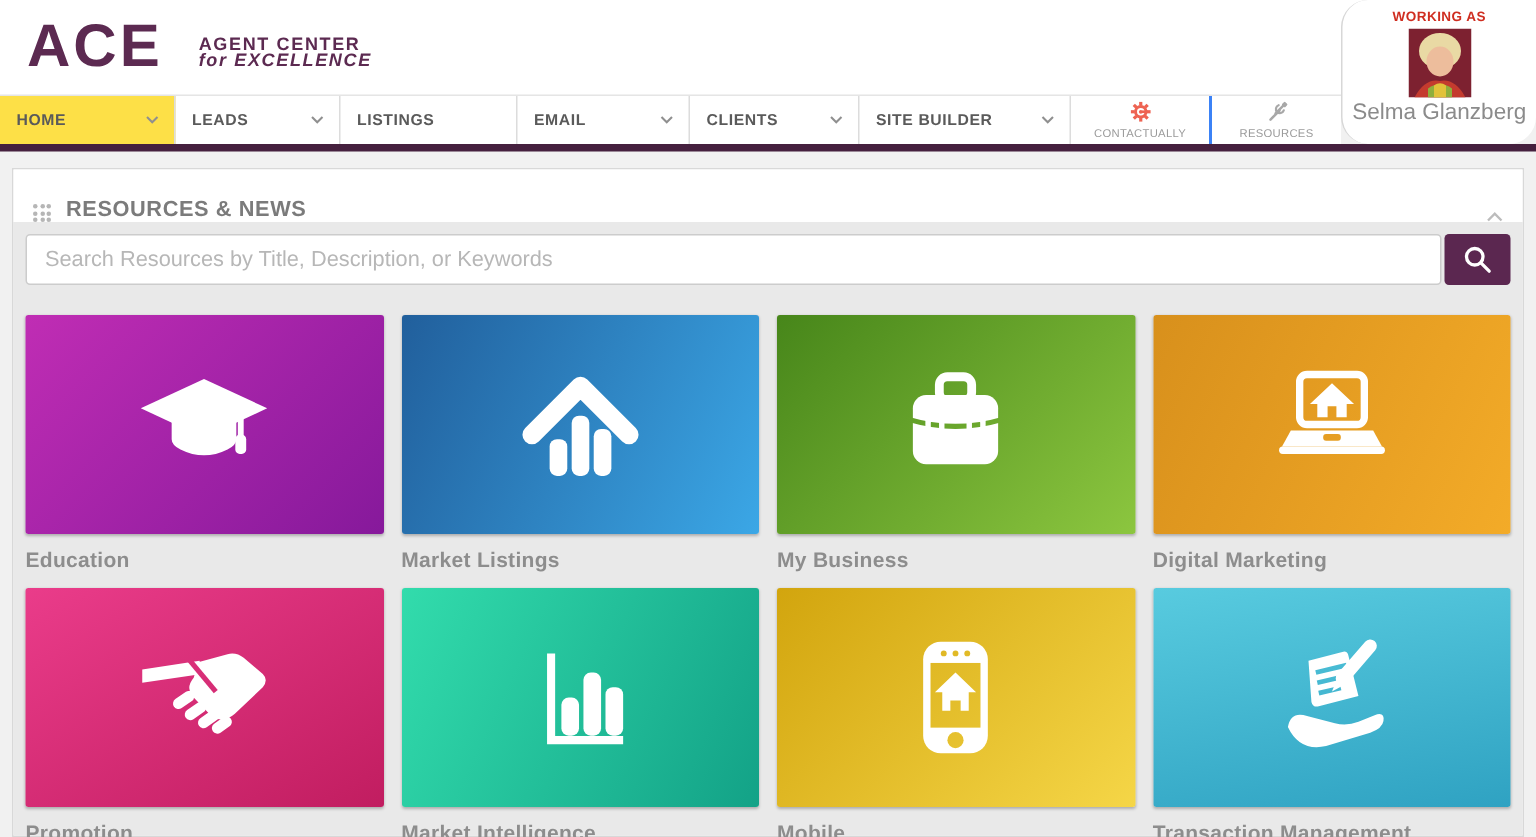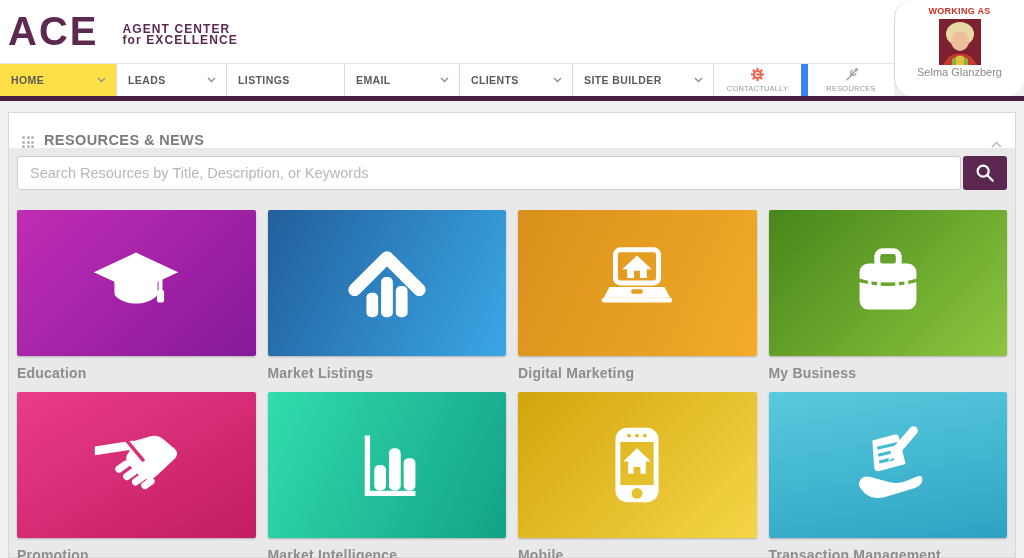--- a/index.html
+++ b/index.html
@@ -8,7 +8,7 @@
 
   
   .top-header { height:63px; background:#fff; position:relative; }
-  .logo-wrap { position:absolute; left:8px; top:11px; display:flex; align-items:center; }
+  .logo-wrap { position:absolute; left:18px; top:11px; display:flex; align-items:center; }
   .logo-acronym { font-size:40px; font-weight:bold; color:#5c2a51; letter-spacing:2px; line-height:40px; }
   .logo-sub { margin-left:24px; margin-top:8px; color:#5c2a51; font-size:12px; font-weight:bold; letter-spacing:1.1px; line-height:11px; }
   .logo-sub .line2 { font-weight:bold; }

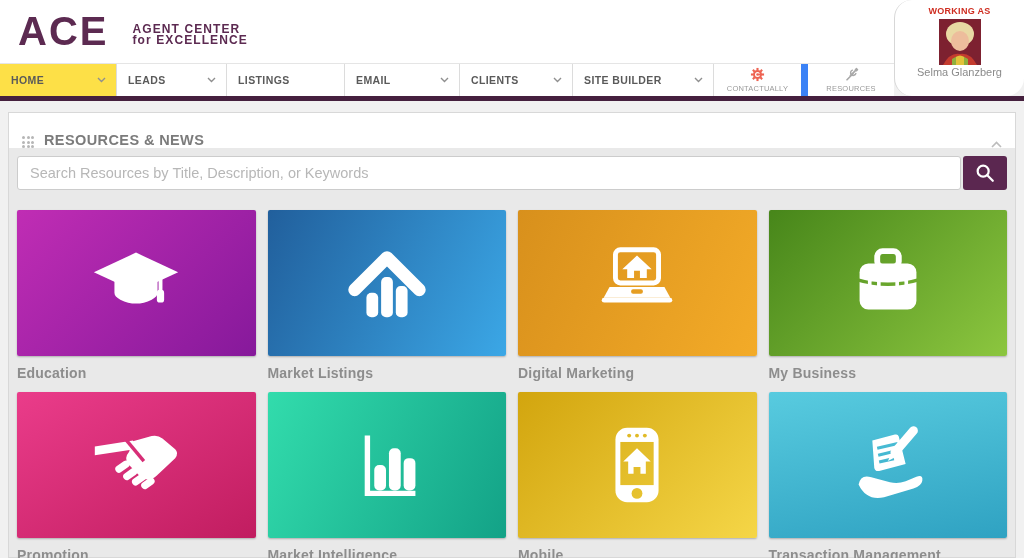--- a/index.html
+++ b/index.html
@@ -11,7 +11,7 @@
   .logo-wrap { position:absolute; left:18px; top:11px; display:flex; align-items:center; }
   .logo-acronym { font-size:40px; font-weight:bold; color:#5c2a51; letter-spacing:2px; line-height:40px; }
   .logo-sub { margin-left:24px; margin-top:8px; color:#5c2a51; font-size:12px; font-weight:bold; letter-spacing:1.1px; line-height:11px; }
-  .logo-sub .line2 { font-weight:bold; }
+  .logo-sub .line2 { font-weight:bold;font-style:italic; }
 
   
   .navbar { position:absolute; top:63px; left:0; width:894px; height:33px; display:flex; background:#fff; border-top:1px solid #e5e5e5; }

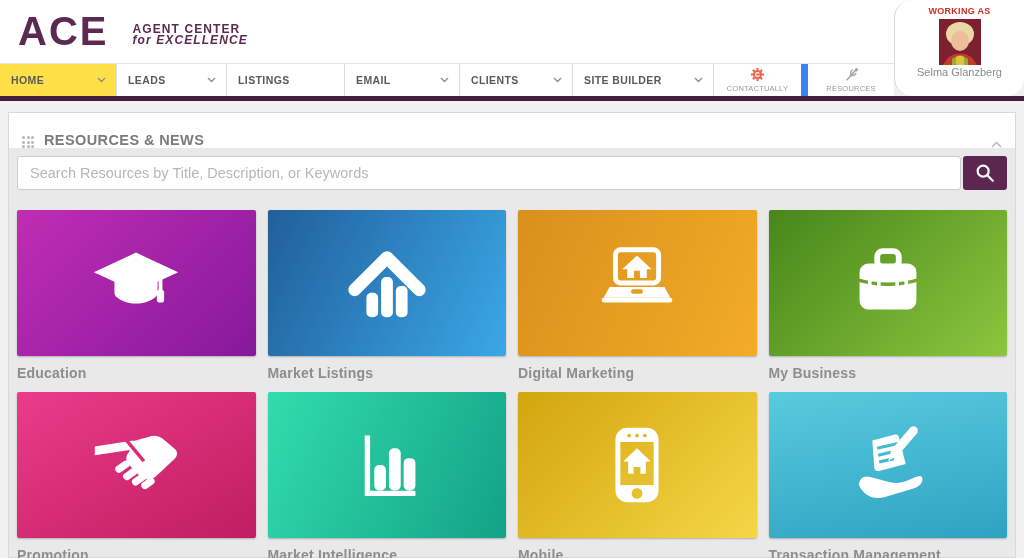--- a/index.html
+++ b/index.html
@@ -26,7 +26,7 @@
   .agent-panel { position:absolute; top:0; right:0; width:130px; height:96px; background:#fff; border-left:1px solid #d7d7d7; text-align:center;border-radius:18px; }
   .working-as { margin-top:6px; font-size:9px; font-weight:bold; color:#cf2d20; letter-spacing:0.3px; }
   .agent-photo { display:block; margin:3px auto 1px; width:42px; height:46px; }
-  .agent-name { font-size:11px; color:#8b8b8b; white-space:nowrap; }
+  .agent-name { font-size:15px; color:#8b8b8b; white-space:nowrap; }
 
   
   .panel { position:absolute; left:8px; right:8px; top:112px; bottom:0; background:#fff; border:1px solid #d8d8d8; }

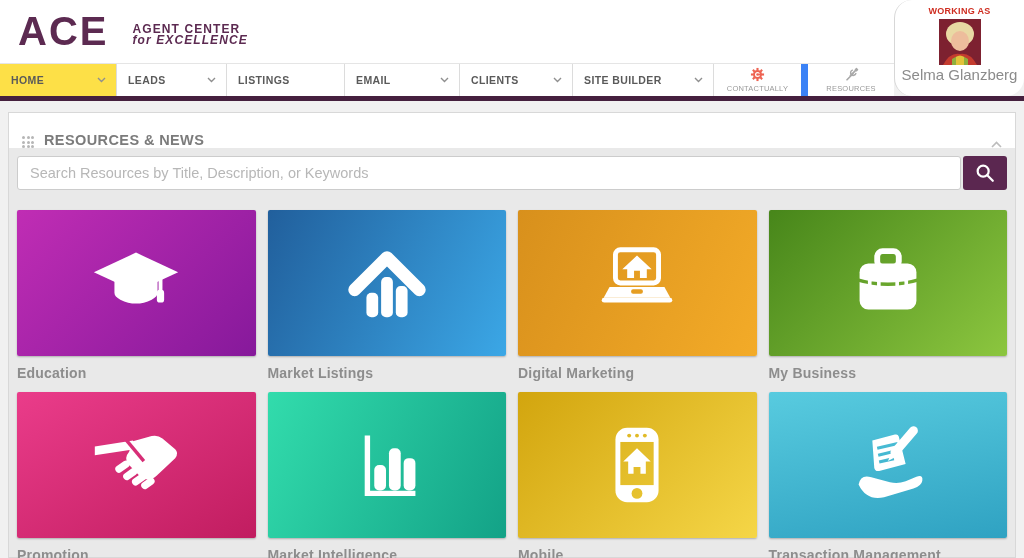--- a/index.html
+++ b/index.html
@@ -18,7 +18,7 @@
   .tab { flex-shrink:0; display:flex; align-items:center; padding:0 11px; border-right:1px solid #dcdcdc; font-size:10.5px; font-weight:bold; color:#5a5a5a; letter-spacing:0.4px; position:relative; cursor:pointer; }
   .tab.active { background:#fde047; }
   .tab .chev { position:absolute; right:10px; top:13px; }
-  .icon-tab { flex-shrink:0; display:flex; flex-direction:column; align-items:center; justify-content:center; border-right:7px solid #3b82f6; font-size:7.5px; color:#9a9a9a; letter-spacing:0.2px; cursor:pointer; }
+  .icon-tab { flex-shrink:0; display:flex; flex-direction:column; align-items:center; justify-content:center; border-right:2px solid #3b82f6; font-size:7.5px; color:#9a9a9a; letter-spacing:0.2px; cursor:pointer; }
   .icon-tab svg { margin-bottom:2px; }
   .purple-bar { position:absolute; top:96px; left:0; width:1024px; height:5px; background:#45203e; }
 

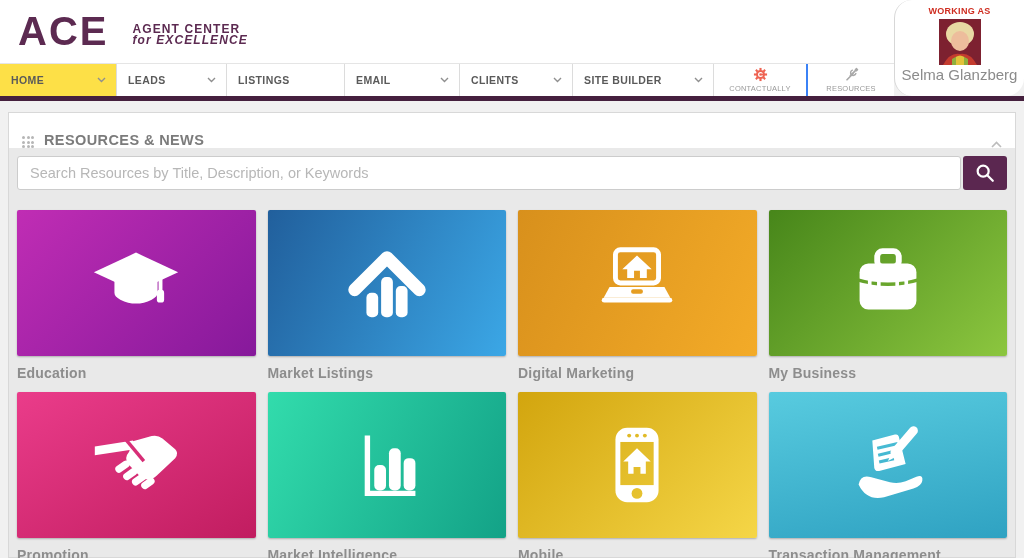--- a/index.html
+++ b/index.html
@@ -203,24 +203,6 @@
       </div>
 
       <div class="cell">
-        <div class="tile" style="background: linear-gradient(115deg, rgb(216, 144, 28), rgb(243, 171, 40));">
-          <svg viewBox="0 0 100 100">
-            <mask id="m-lap">
-                <rect width="100" height="100" fill="#fff"></rect>
-                <rect x="44" y="56.5" width="12" height="4.5" rx="2" fill="#000"></rect>
-              </mask>
-            <rect x="28" y="16" width="44" height="34" rx="5" fill="none" stroke="#fff" stroke-width="5"></rect>
-            <path d="M50,22 L65,36 L60,36 L60,45 L40,45 L40,36 L35,36 Z M47,45 L47,37.5 L53,37.5 L53,45 Z" fill="#fff" fill-rule="evenodd"></path>
-            <g mask="url(#m-lap)">
-              <path d="M22,54 L78,54 L84,65 L16,65 Z" fill="#fff"></path>
-              <rect x="14" y="65" width="72" height="5" rx="2.5" fill="#fff"></rect>
-            </g>
-          </svg>
-        </div>
-        <div class="tile-label">Digital Marketing</div>
-      </div>
-
-      <div class="cell">
         <div class="tile" style="background: linear-gradient(135deg, rgb(71, 134, 26), rgb(140, 198, 63));">
           <svg viewBox="0 0 100 100">
             <mask id="m-bc1">
@@ -246,6 +228,24 @@
       </div>
 
       <div class="cell">
+        <div class="tile" style="background: linear-gradient(115deg, rgb(216, 144, 28), rgb(243, 171, 40));">
+          <svg viewBox="0 0 100 100">
+            <mask id="m-lap">
+                <rect width="100" height="100" fill="#fff"></rect>
+                <rect x="44" y="56.5" width="12" height="4.5" rx="2" fill="#000"></rect>
+              </mask>
+            <rect x="28" y="16" width="44" height="34" rx="5" fill="none" stroke="#fff" stroke-width="5"></rect>
+            <path d="M50,22 L65,36 L60,36 L60,45 L40,45 L40,36 L35,36 Z M47,45 L47,37.5 L53,37.5 L53,45 Z" fill="#fff" fill-rule="evenodd"></path>
+            <g mask="url(#m-lap)">
+              <path d="M22,54 L78,54 L84,65 L16,65 Z" fill="#fff"></path>
+              <rect x="14" y="65" width="72" height="5" rx="2.5" fill="#fff"></rect>
+            </g>
+          </svg>
+        </div>
+        <div class="tile-label">Digital Marketing</div>
+      </div>
+
+      <div class="cell">
         <div class="tile" style="background: linear-gradient(150deg, rgb(234, 60, 138), rgb(193, 29, 96));">
           <svg viewBox="0 0 100 100">
             <mask id="m-hs">

